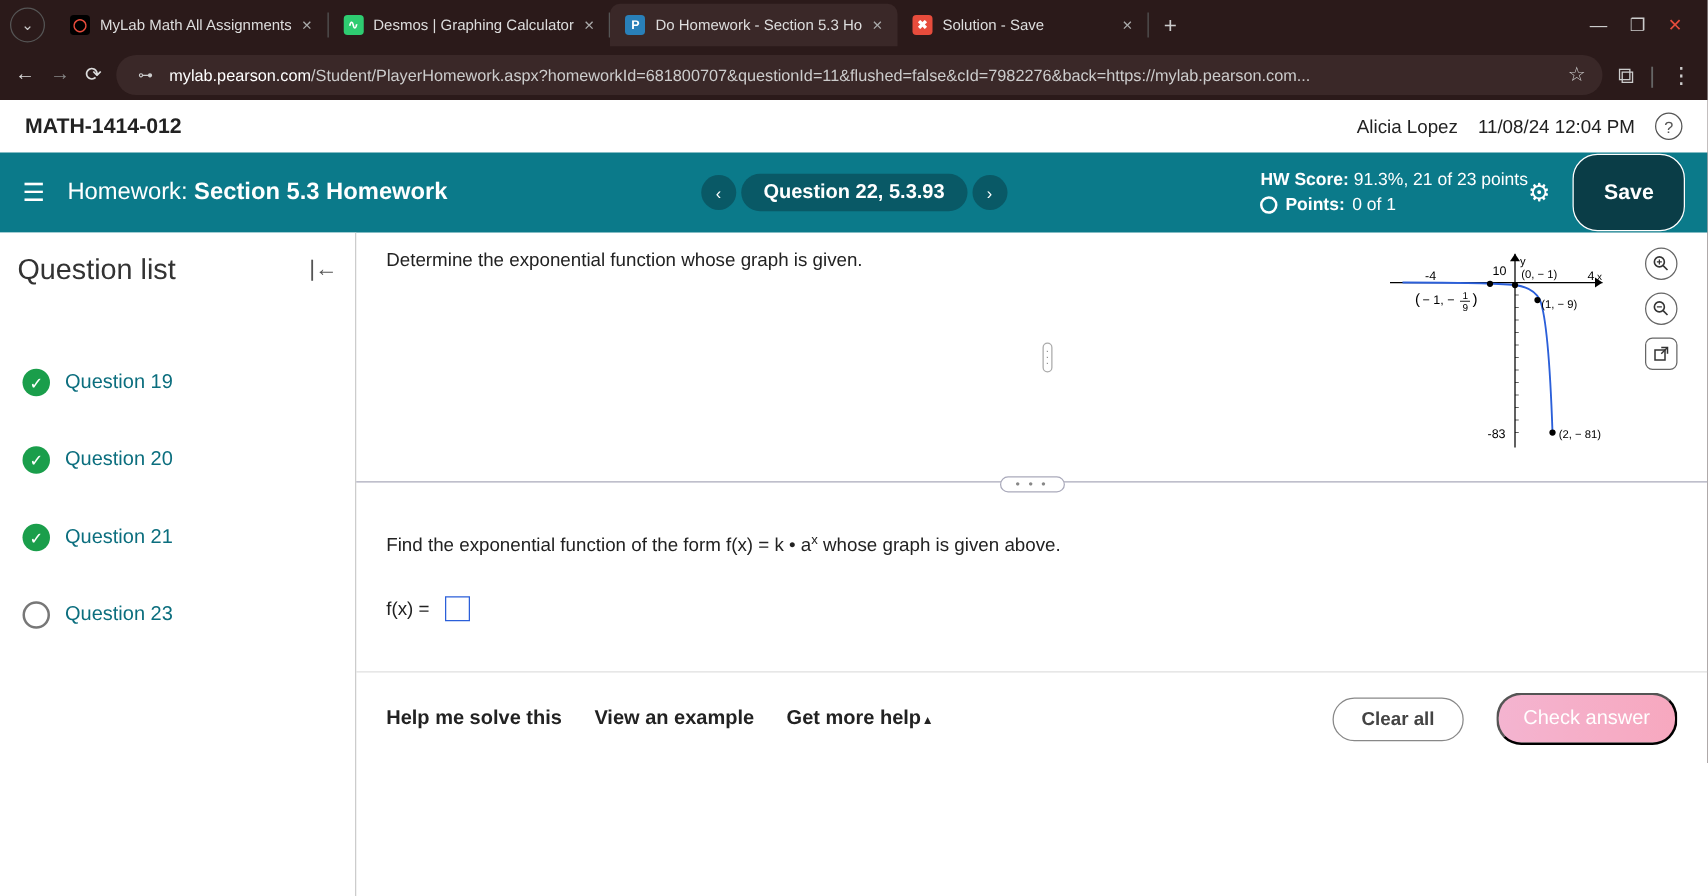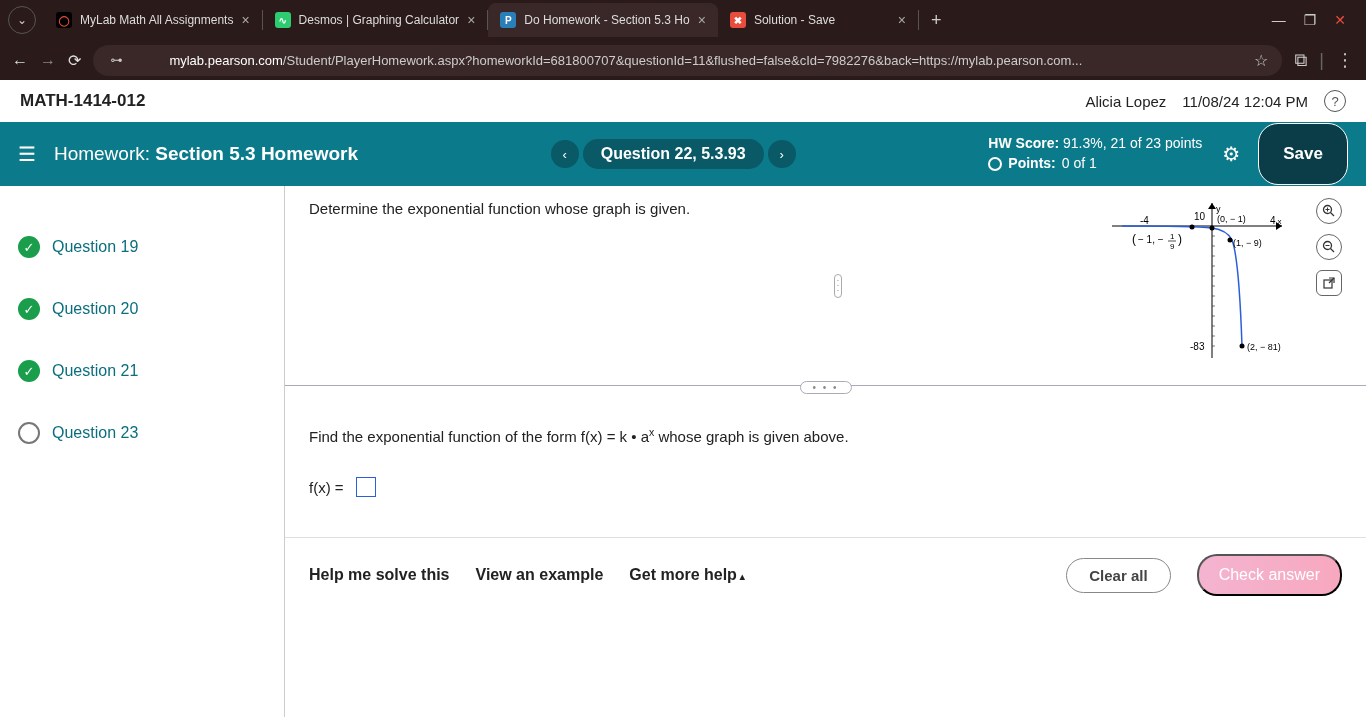--- a/index.html
+++ b/index.html
@@ -24,7 +24,7 @@
 .addr-field { flex: 1; background: #3a2828; border-radius: 20px; padding: 6px 14px; display: flex; align-items: center; gap: 10px; color: #ccc; font-size: 13px; }
 .addr-site-icon { width: 18px; height: 18px; display: flex; align-items: center; justify-content: center; font-size: 12px; }
 .addr-url { flex: 1; white-space: nowrap; overflow: hidden; }
-.addr-url .domain { color: #fff; margin-left: 34px; }
+.addr-url .domain { color: #fff; }
 .addr-star { font-size: 16px; color: #ccc; }
 .ext-btn { color: #ccc; font-size: 18px; }
 

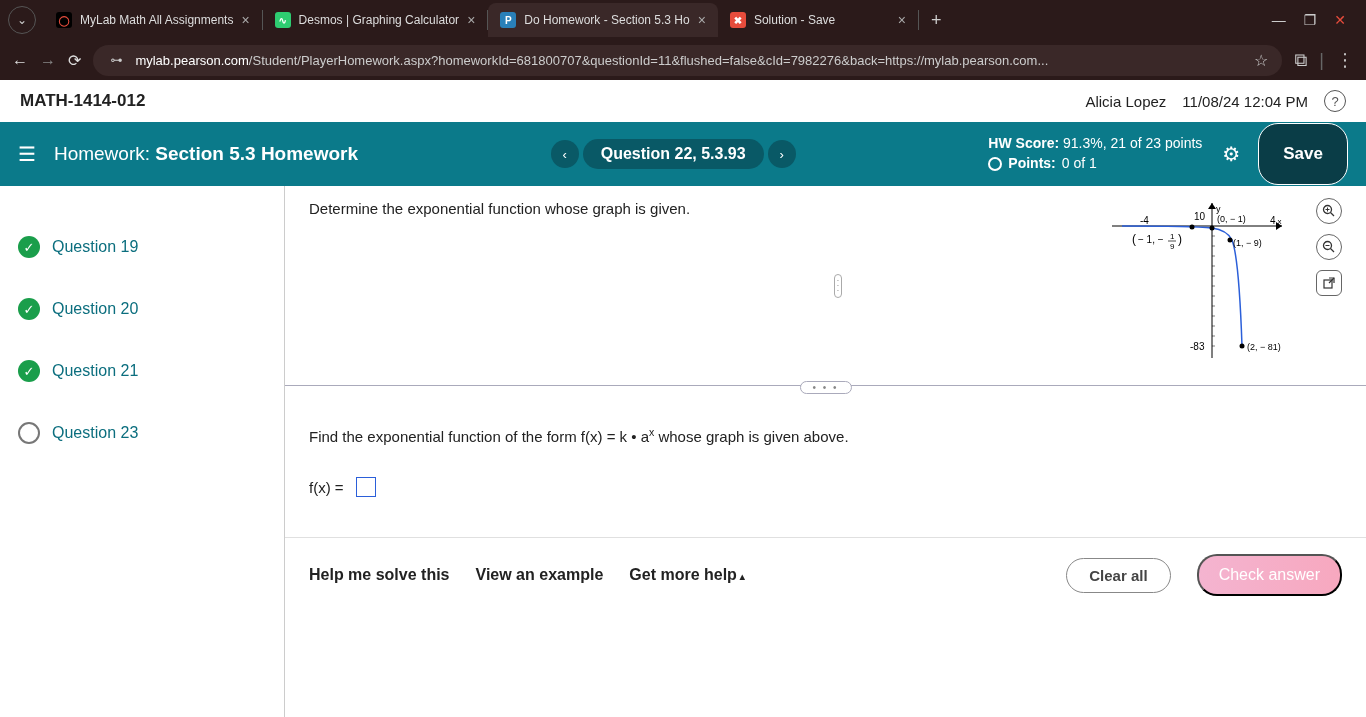--- a/index.html
+++ b/index.html
@@ -44,7 +44,7 @@
 .q-nav { display: flex; align-items: center; gap: 2px; margin: 0 auto; }
 .q-nav-btn { width: 28px; height: 28px; background: #095966; border-radius: 50%; display: flex; align-items: center; justify-content: center; font-size: 13px; }
 .q-nav-label { background: #095966; padding: 6px 18px; border-radius: 16px; font-size: 16px; font-weight: 600; margin: 0 2px; }
-.score-box { font-size: 14px; line-height: 1.4; margin-right: 20px; }
+.score-box { font-size: 14px; line-height: 1.4; }
 .score-box .pts-row { display: flex; align-items: center; gap: 6px; }
 .pts-circle { width: 14px; height: 14px; border: 2px solid #fff; border-radius: 50%; display: inline-block; }
 .gear-btn { font-size: 20px; margin-right: 18px; }

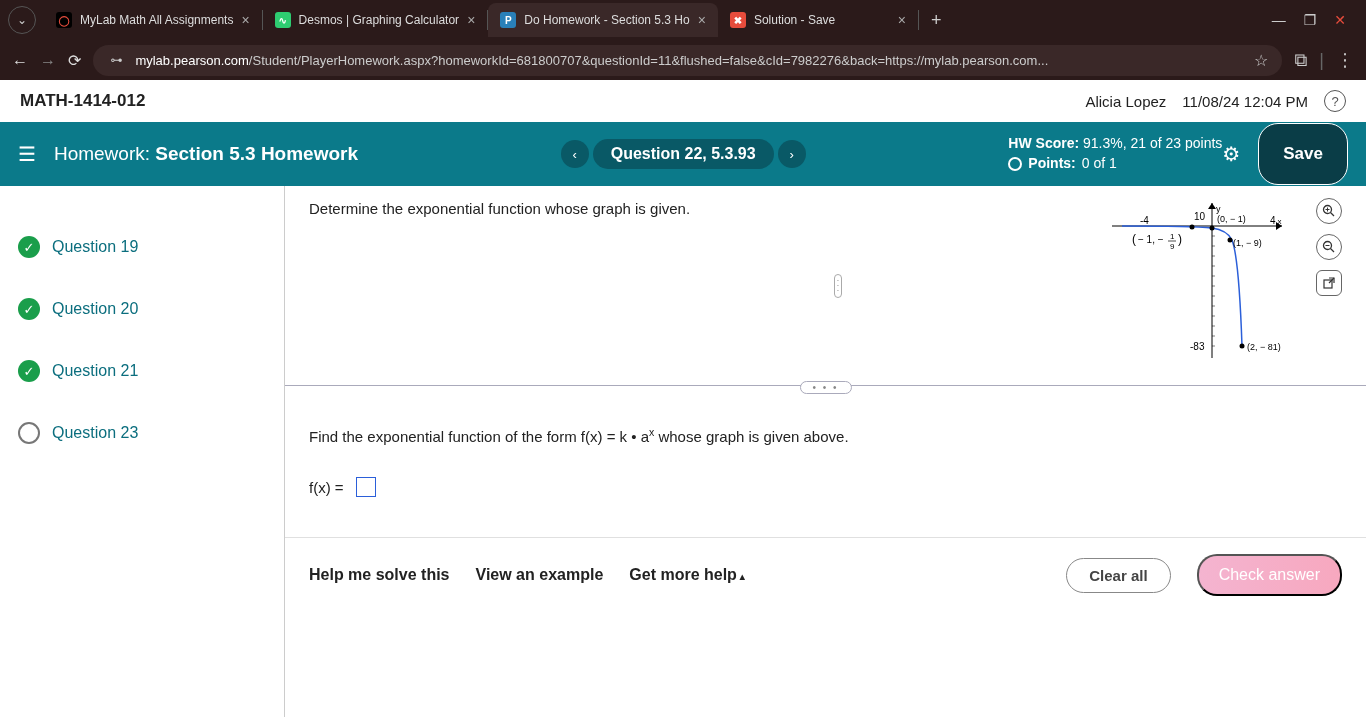--- a/index.html
+++ b/index.html
@@ -173,6 +173,10 @@
 
   <div class="workspace">
     <div class="sidebar">
+      <div class="sidebar-head">
+        <h2>Question list</h2>
+        <span class="collapse-icon">|←</span>
+      </div>
       <div style="height:30px"></div>
       <div class="q-item">
         <span class="q-status done">✓</span>

